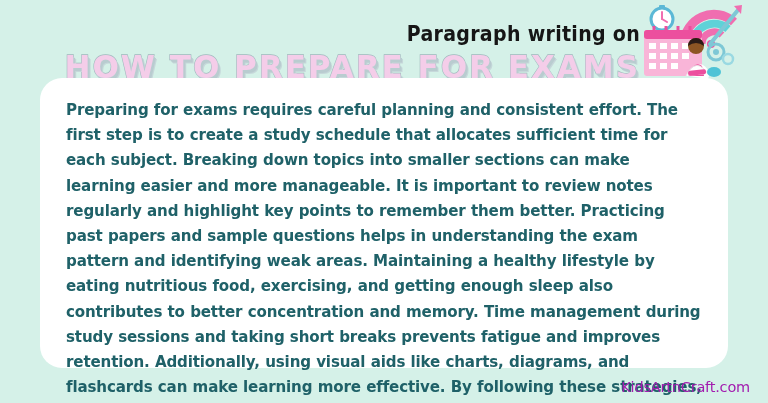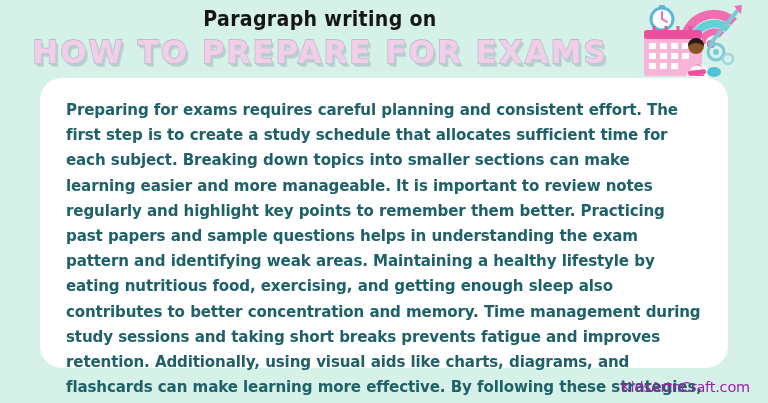--- a/index.html
+++ b/index.html
@@ -27,9 +27,9 @@
   .header-text-block {
     position: absolute;
     left: 0;
-    top: 4px;
+    top: 19px;
     width: 640px;
-    text-align: center;
+    text-align: right;
   }
 
   .kicker {

